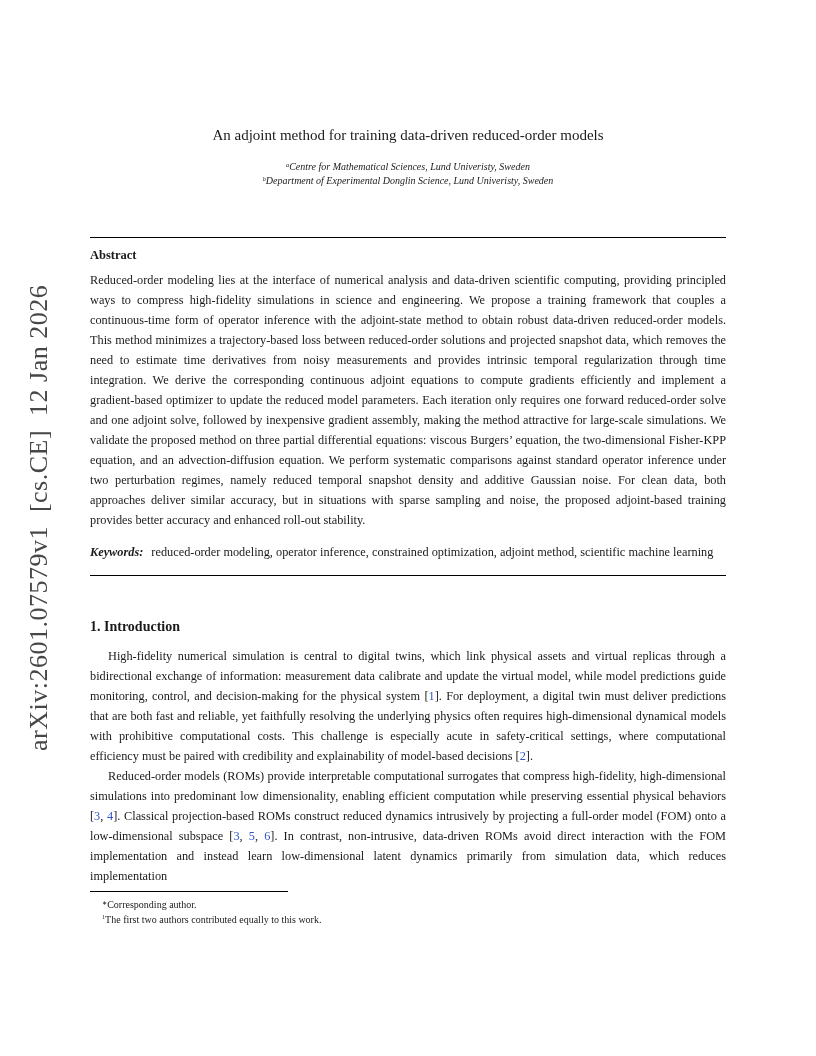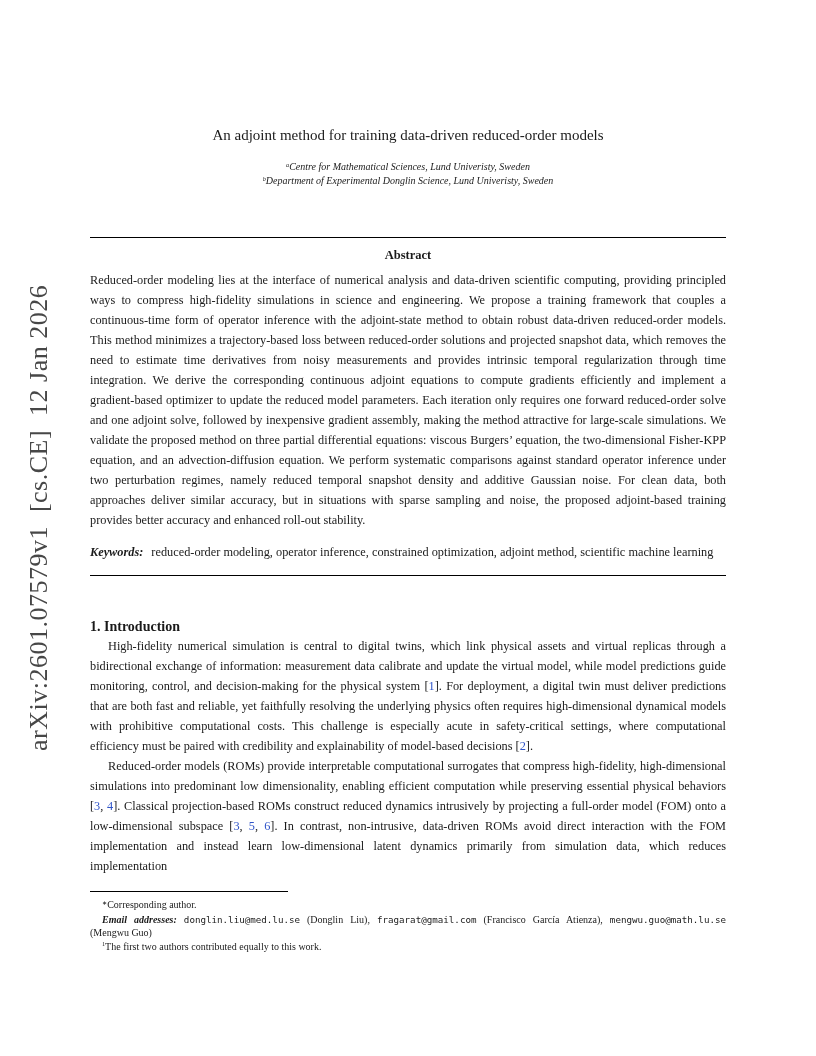--- a/index.html
+++ b/index.html
@@ -76,7 +76,6 @@
     font-weight: bold;
     font-size: 12.5px;
     margin: 10px 0 7px 0;
-    text-align: center;
   }
   .abstract-text, .keywords, .body-par {
     font-size: 12.3px;

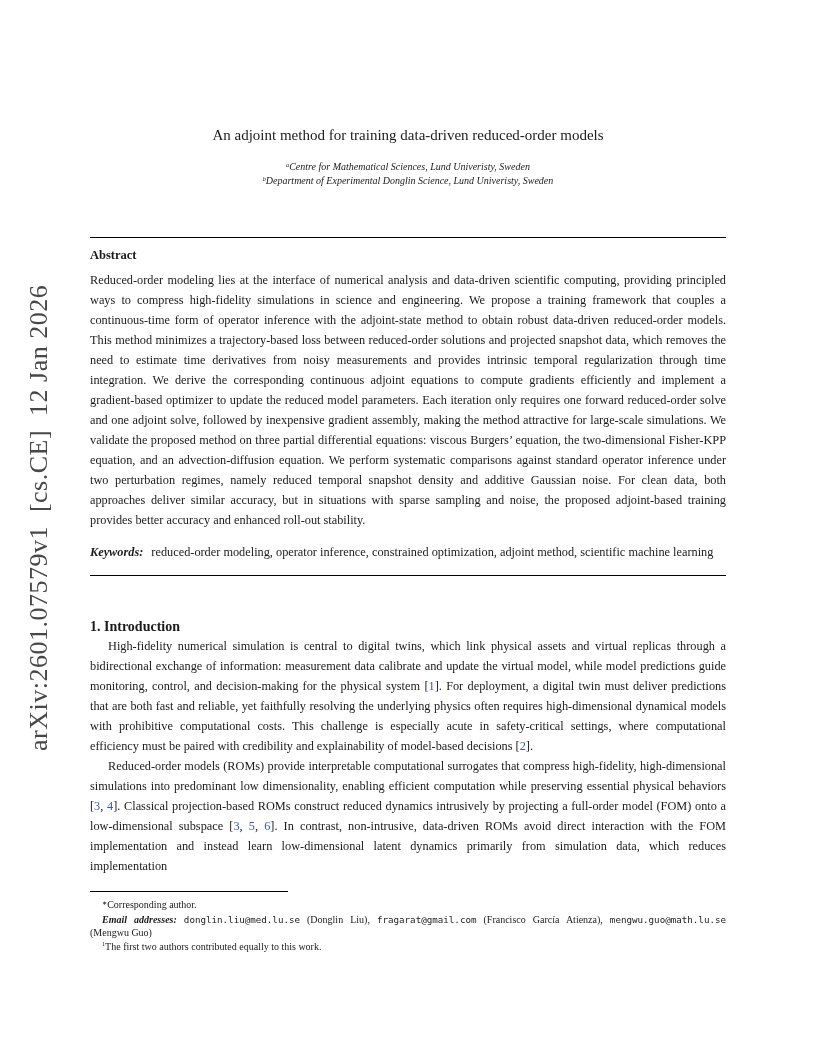--- a/index.html
+++ b/index.html
@@ -92,7 +92,7 @@
     font-weight: bold;
   }
   .body-par { text-indent: 18px; }
-  .body-par.first { margin-top: 1px; }
+  .body-par.first { margin-top: 11px; }
 
   .footnotes {
     position: absolute;

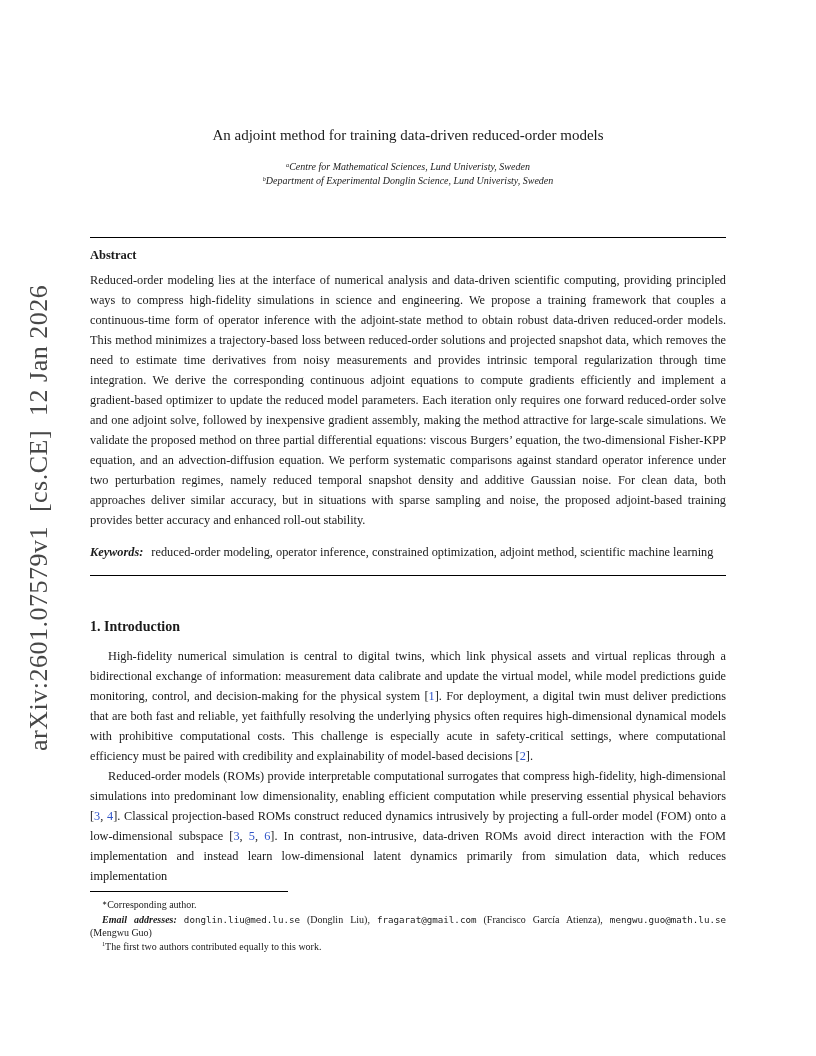--- a/index.html
+++ b/index.html
@@ -145,7 +145,6 @@
   <div class="footnotes">
     <hr class="fn-rule">
     <p><span class="sup">∗</span><span>Corresponding author.</span></p>
-    <p><span class="it">Email addresses: </span><span class="tt">donglin.liu@med.lu.se</span><span> (Donglin Liu), </span><span class="tt">fragarat@gmail.com</span><span> (Francisco García Atienza), </span><span class="tt">mengwu.guo@math.lu.se</span><span> (Mengwu Guo)</span></p>
     <p><span class="sup">1</span><span>The first two authors contributed equally to this work.</span></p>
   </div>
 

